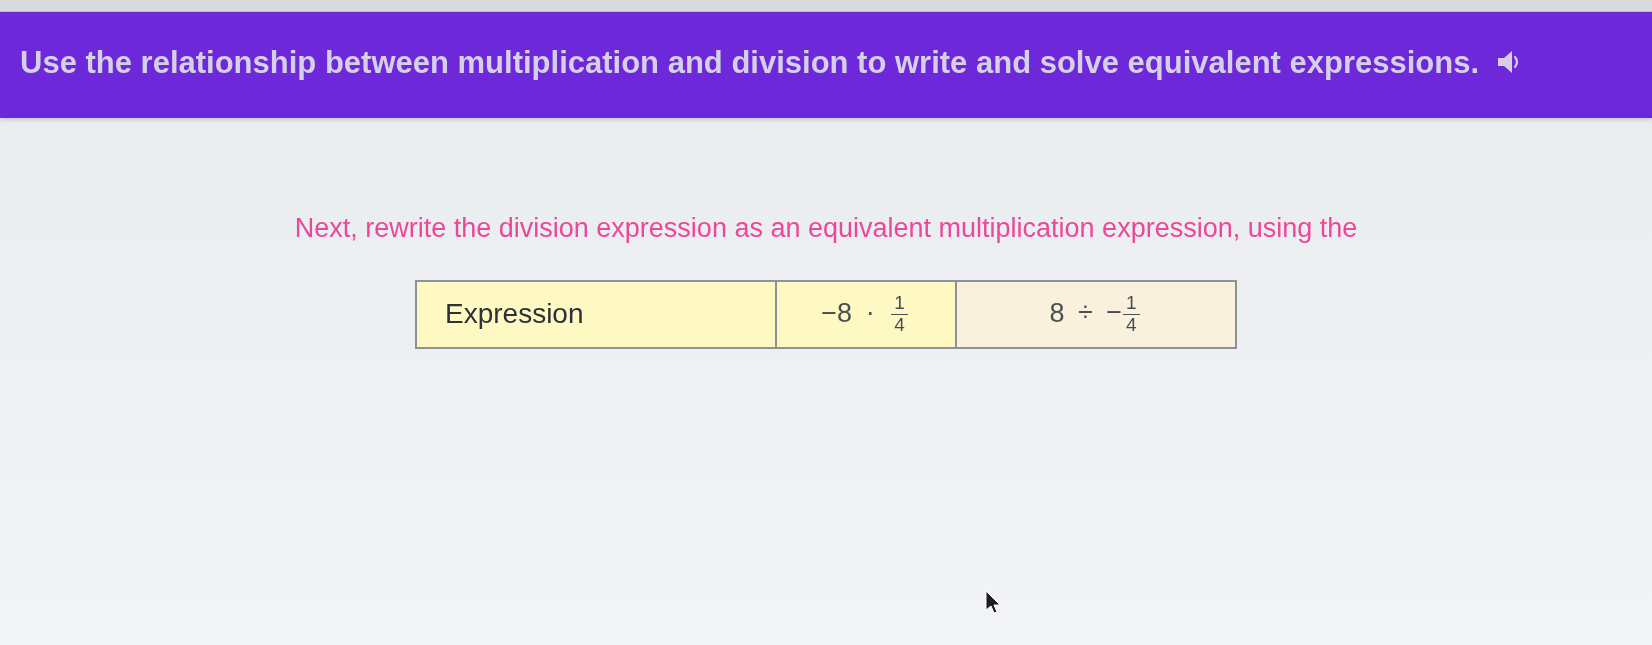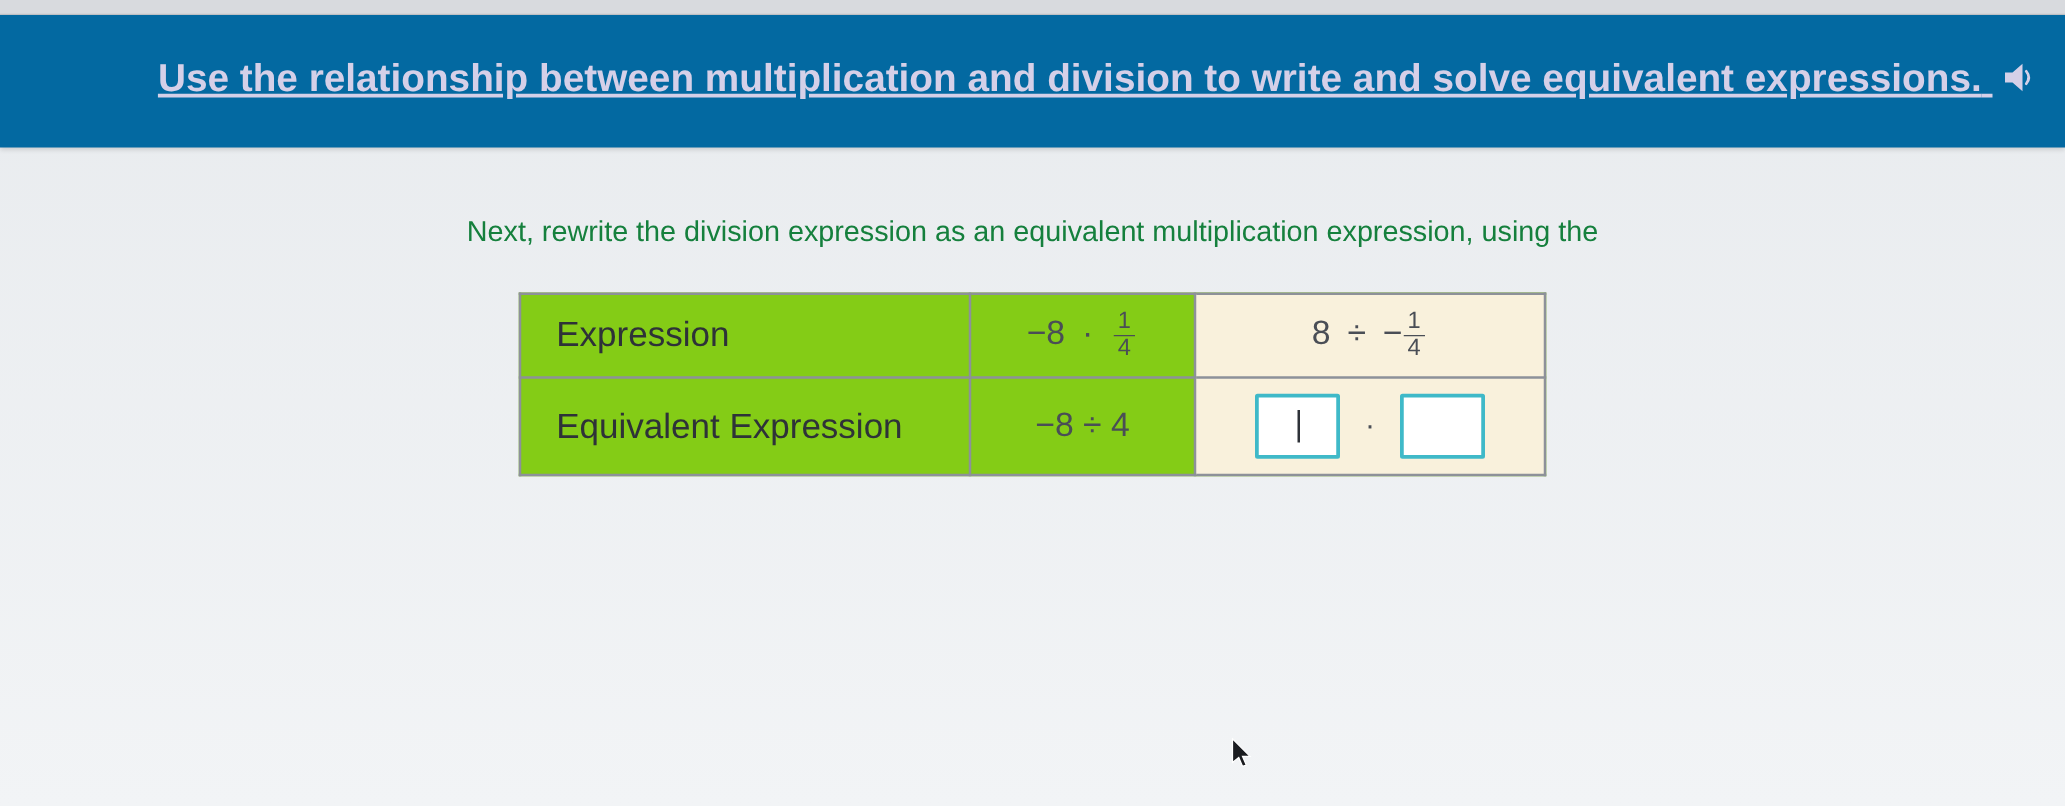--- a/index.html
+++ b/index.html
@@ -22,15 +22,14 @@
       border-bottom: 1px solid #c0c2c6;
     }
     .header-banner {
-      background: #0369a1;
+      background: #6d28d9;
       color: #d5d0e8;
       padding: 28px 20px 30px;
-      text-align: right;
+      text-align: left;
       font-weight: 700;
       font-size: 31px;
       line-height: 1.5;
       box-shadow: 0 2px 4px rgba(0,0,0,0.15);
-      text-decoration: underline;
     }
     .header-banner .audio-icon {
       display: inline-block;

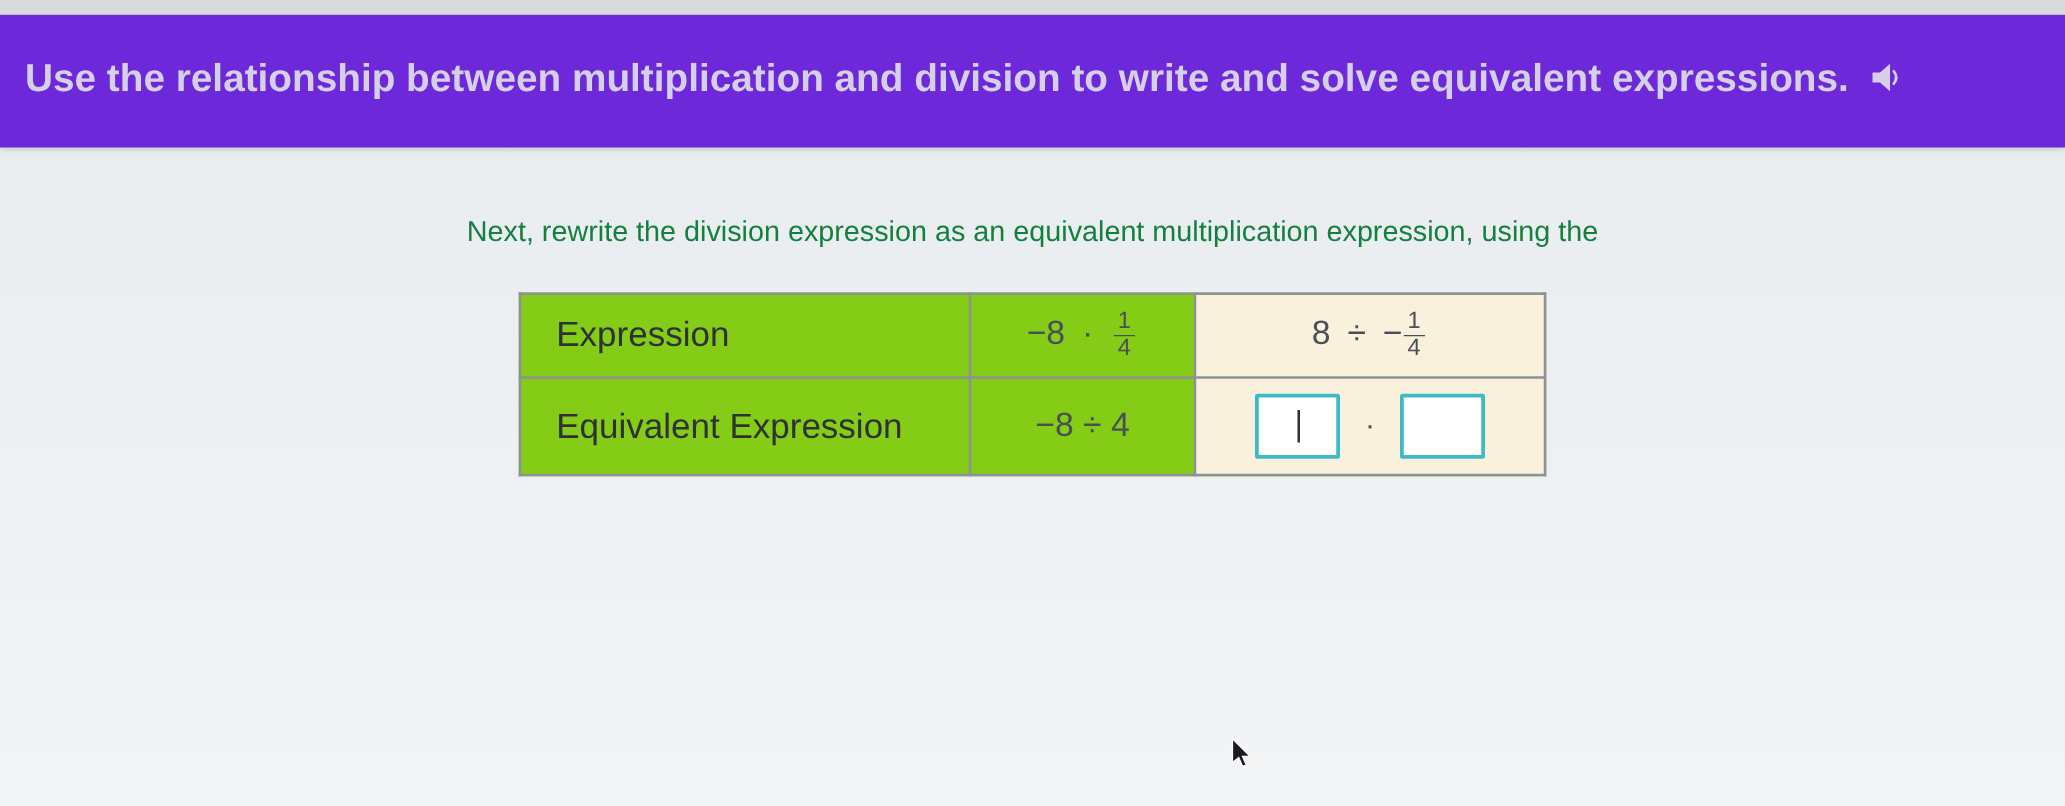--- a/index.html
+++ b/index.html
@@ -41,11 +41,12 @@
       text-align: center;
     }
     .instruction-text {
-      font-size: 23px;
-      color: #15803d;
+      font-size: 27px;
+      color: #ec4899;
       font-weight: 500;
       line-height: 1.55;
       padding: 0 0 0 0;
+      margin-top: 40px;
     }
     .instruction-line {
       display: block;

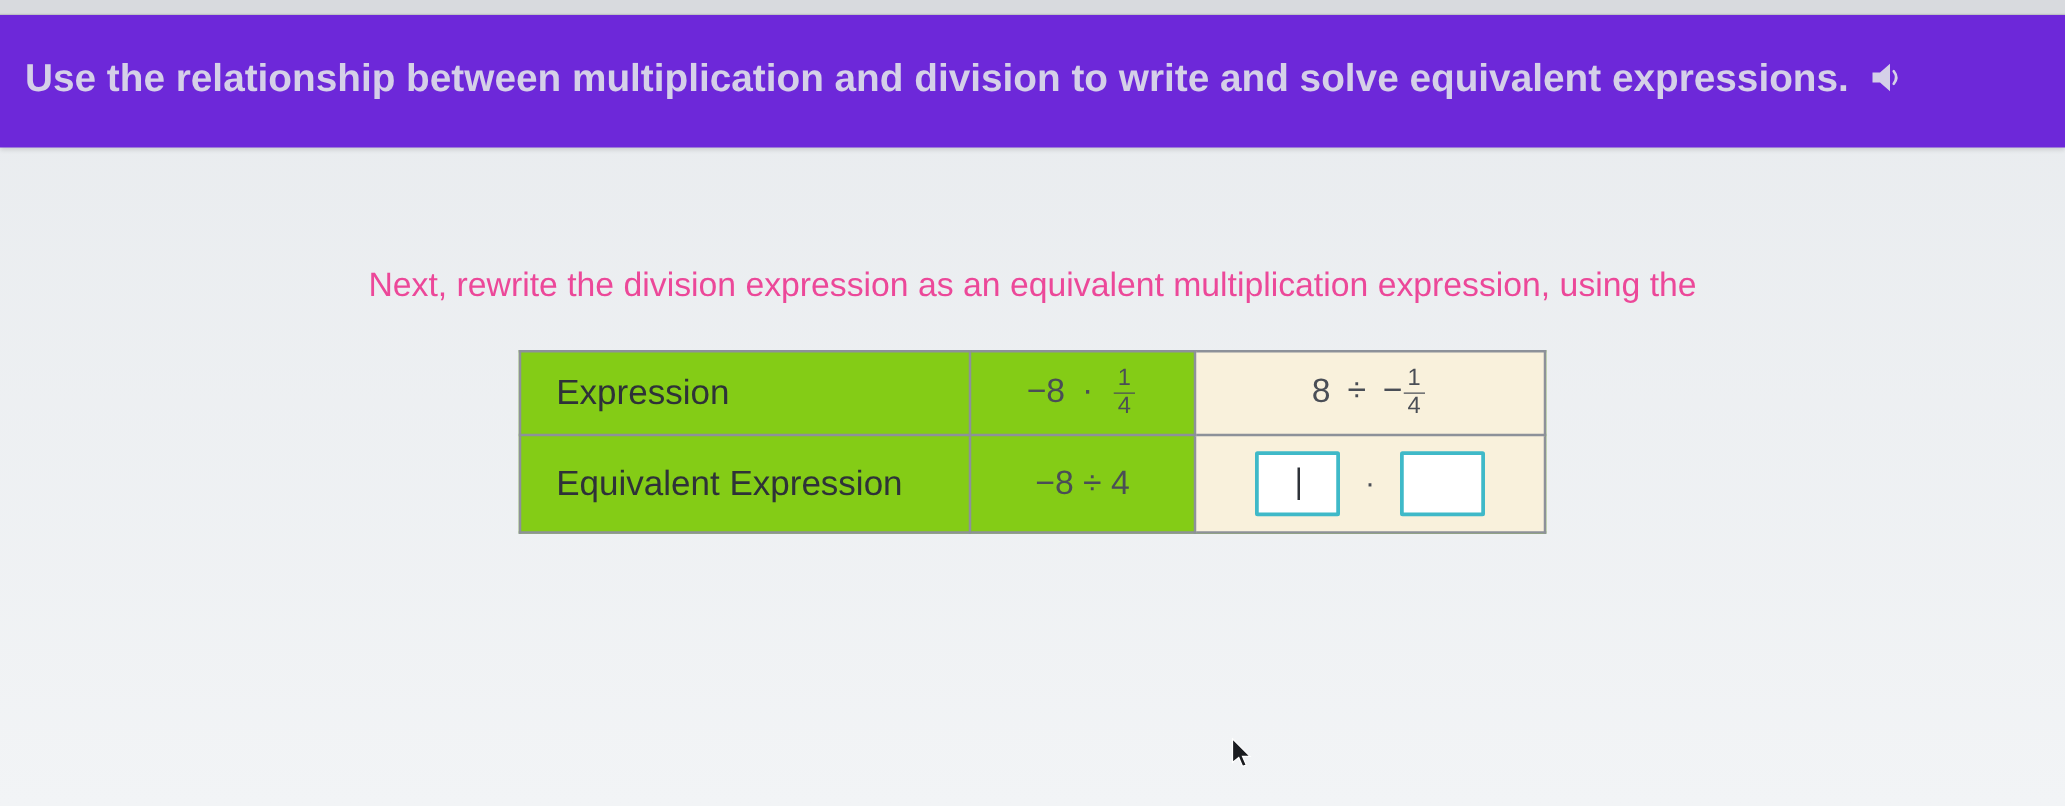--- a/index.html
+++ b/index.html
@@ -83,7 +83,7 @@
     }
     table.expr-table {
       border-collapse: collapse;
-      background: #84cc16;
+      background: #fef9c3;
     }
     table.expr-table td {
       border: 2px solid #8d9199;

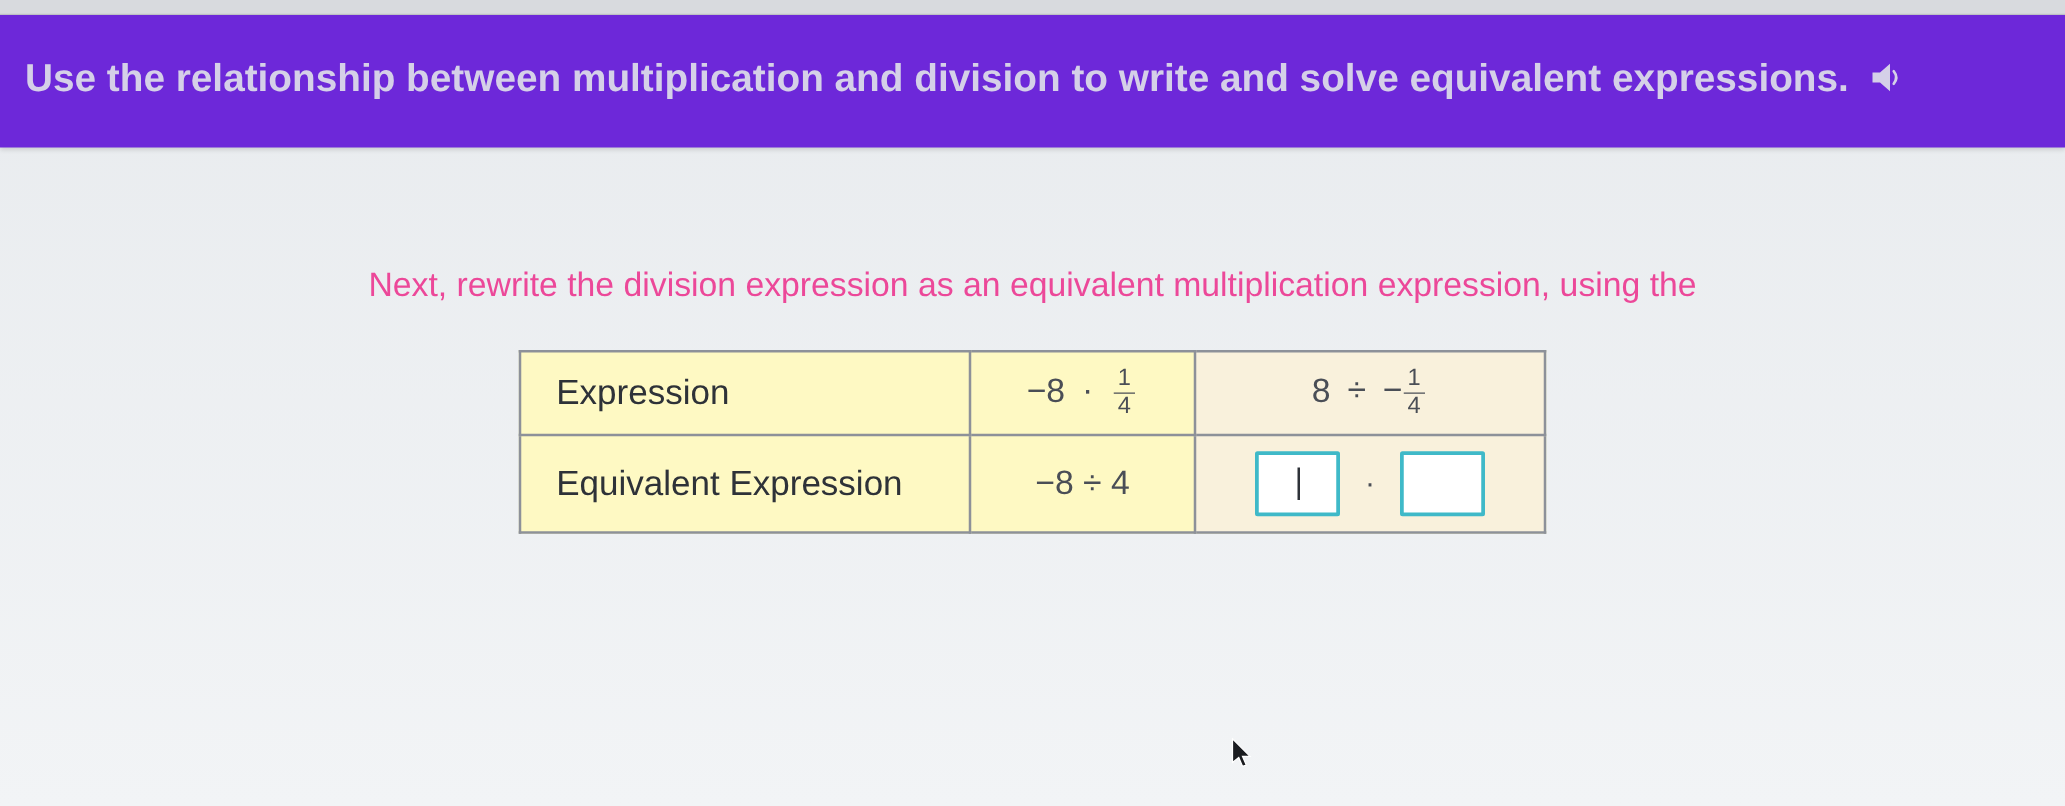--- a/index.html
+++ b/index.html
@@ -177,17 +177,6 @@
           <span class="math-neg">−</span><span class="frac"><span class="num">1</span><span class="den">4</span></span>
         </td>
       </tr>
-      <tr>
-        <td class="label-cell">Equivalent Expression</td>
-        <td class="math-cell">
-          <span>−8 ÷ 4</span>
-        </td>
-        <td class="math-cell highlighted" style="min-width:280px;">
-          <span class="input-box active"></span>
-          <span class="dot-op">·</span>
-          <span class="input-box"></span>
-        </td>
-      </tr>
     </tbody>
       </table>
   </div>

